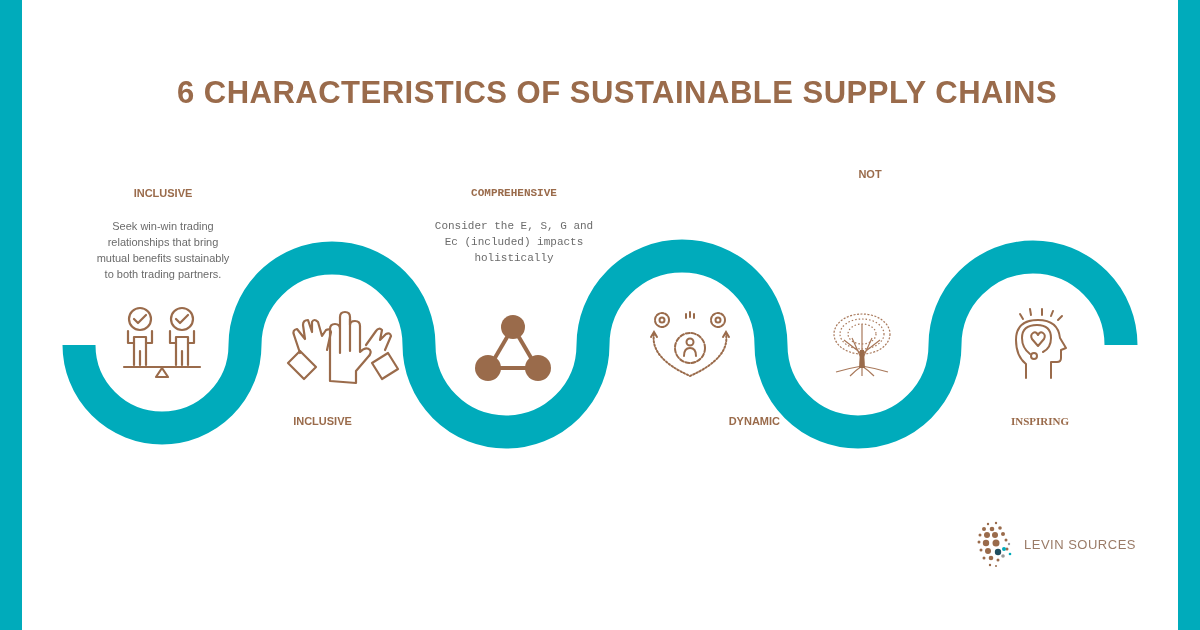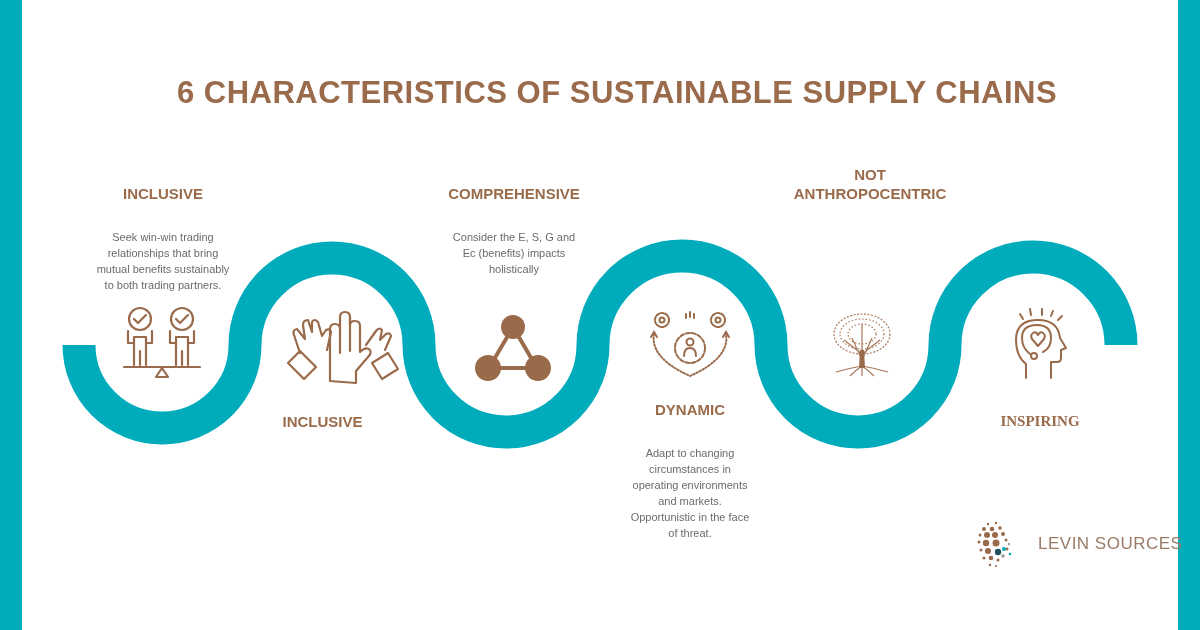--- a/index.html
+++ b/index.html
@@ -21,7 +21,7 @@
   .wave { position: absolute; left: 0; top: 0; }
   .item { position: absolute; text-align: center; }
   .heading {
-    color: #9a6b4b; font-weight: bold; font-size: 15px; line-height: 19px;
+    color: #9a6b4b; font-weight: bold; font-size: 11px; line-height: 19px;
     margin: 0;
   }
   .desc {

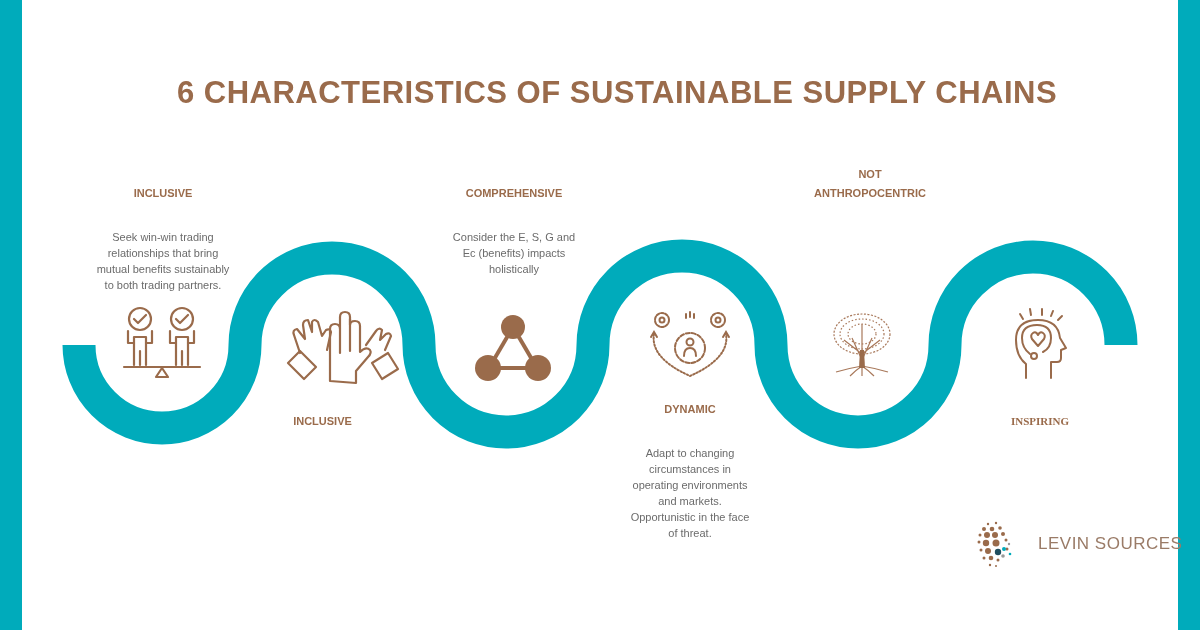--- a/index.html
+++ b/index.html
@@ -84,7 +84,7 @@
   <path d="M92 58 l16 -10 l10 16 l-16 10 z"></path>
 </svg>
 
-<div class="item" style="left:414px; top:184px; width:200px;">
+<div class="item" style="left:414px; top:184px; width:200px;font-family:Liberation Mono, monospace;">
   <div class="heading">COMPREHENSIVE</div>
   <div class="desc">Consider the E, S, G and
 Ec (benefits) impacts

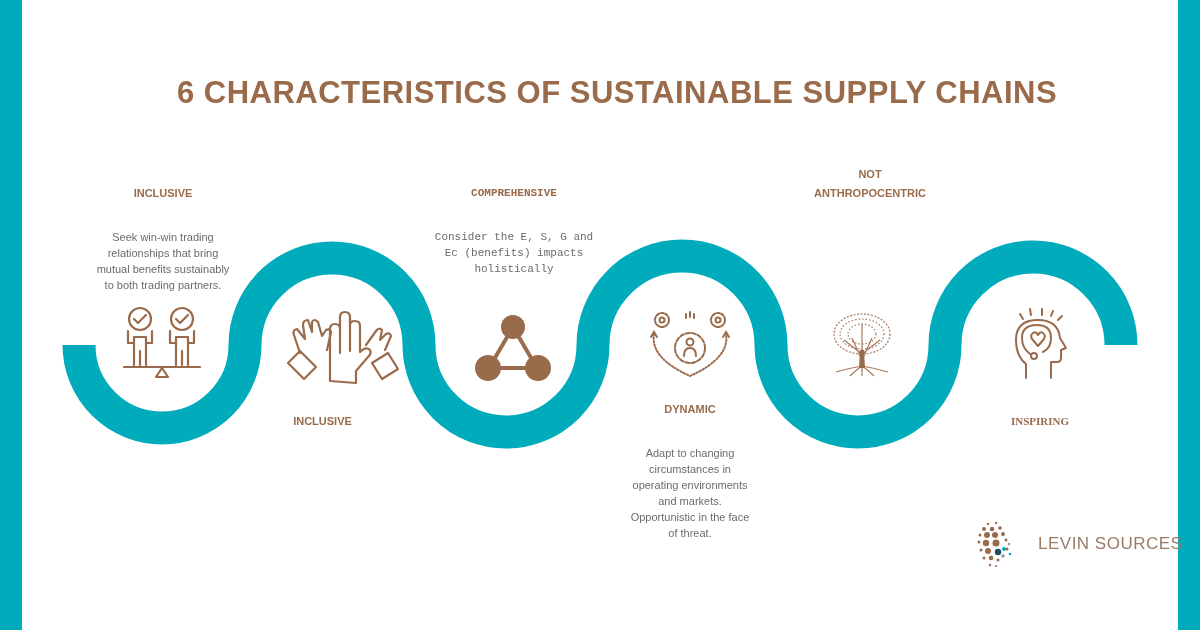--- a/index.html
+++ b/index.html
@@ -127,7 +127,6 @@
 
 <div class="item" style="left:760px; top:165px; width:220px;">
   <div class="heading">NOT</div>
-  <div class="heading">ANTHROPOCENTRIC</div>
 </div>
 <svg class="icon" style="left:828px; top:310px;" width="68" height="68" viewBox="0 0 68 68">
   <g fill="none" stroke="#a8785a" stroke-width="1.2">

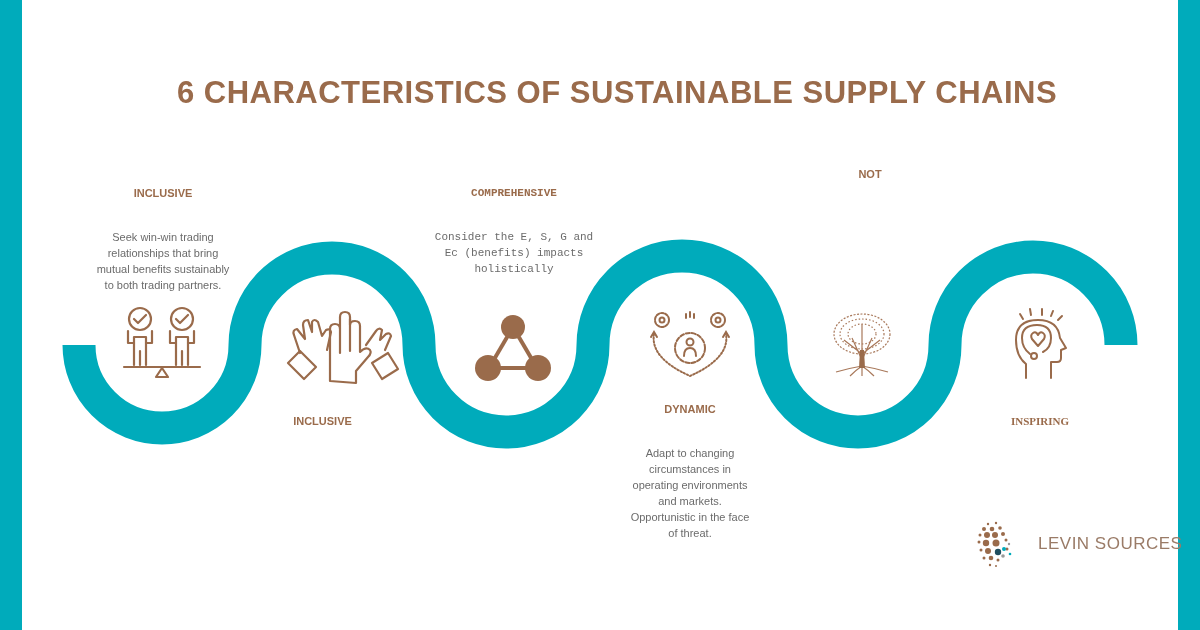--- a/index.html
+++ b/index.html
@@ -25,7 +25,7 @@
     margin: 0;
   }
   .desc {
-    color: #6b6b6b; font-size: 11px; line-height: 16px; margin-top: 26px;
+    color: #6b6b6b; font-size: 11px; line-height: 16px; margin-top: 15px;
     white-space: pre-line;
   }
   .icon { position: absolute; }

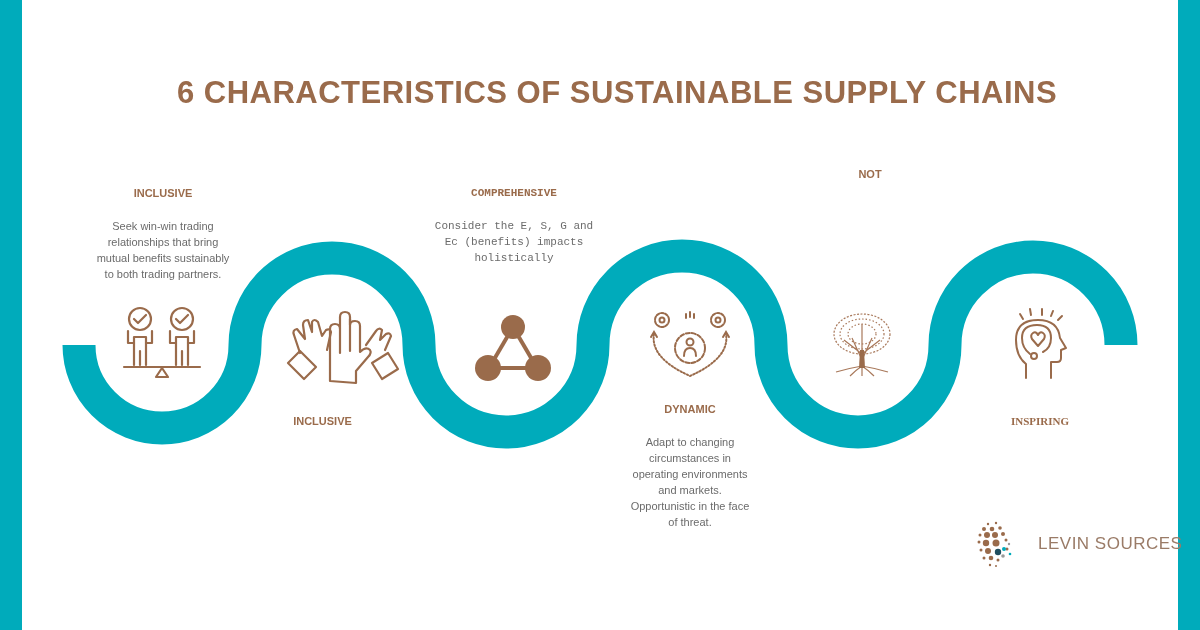--- a/index.html
+++ b/index.html
@@ -87,7 +87,7 @@
 <div class="item" style="left:414px; top:184px; width:200px;font-family:Liberation Mono, monospace;">
   <div class="heading">COMPREHENSIVE</div>
   <div class="desc">Consider the E, S, G and
-Ec (benefits) impacts
+Ec (included) impacts
 holistically</div>
 </div>
 <svg class="icon" style="left:474px; top:313px;" width="78" height="70" viewBox="0 0 78 70">

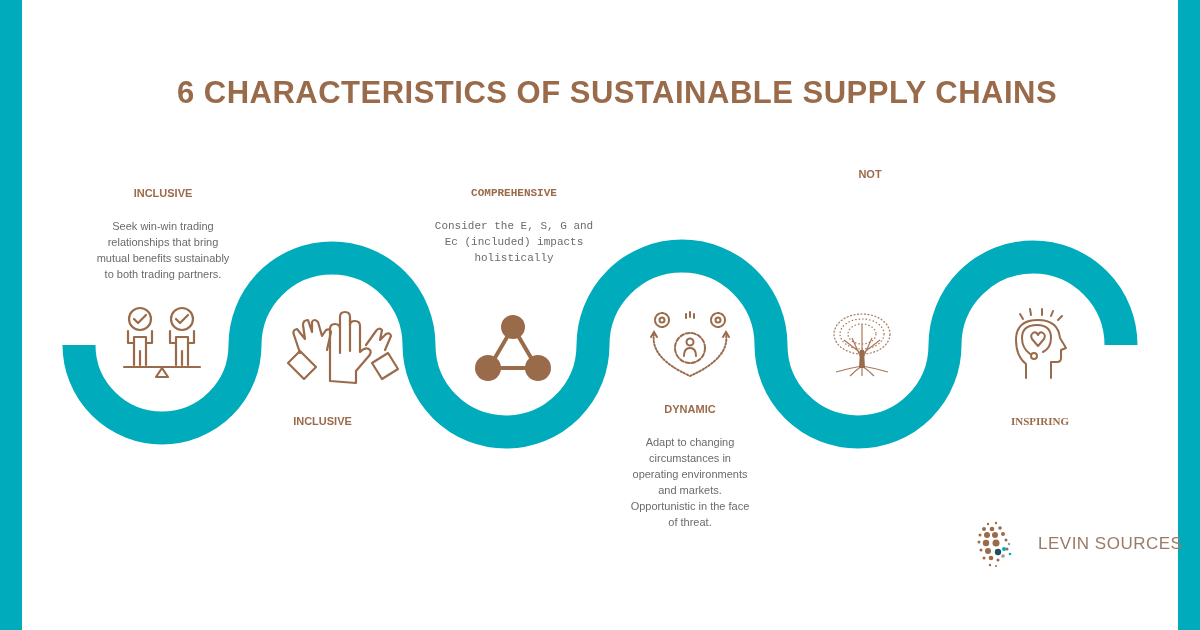--- a/index.html
+++ b/index.html
@@ -103,7 +103,7 @@
   </g>
 </svg>
 
-<div class="item" style="left:600px; top:400px; width:180px;">
+<div class="item" style="left:600px; top:412px; width:180px;text-align:right;">
   <div class="heading">DYNAMIC</div>
   <div class="desc">Adapt to changing
 circumstances in

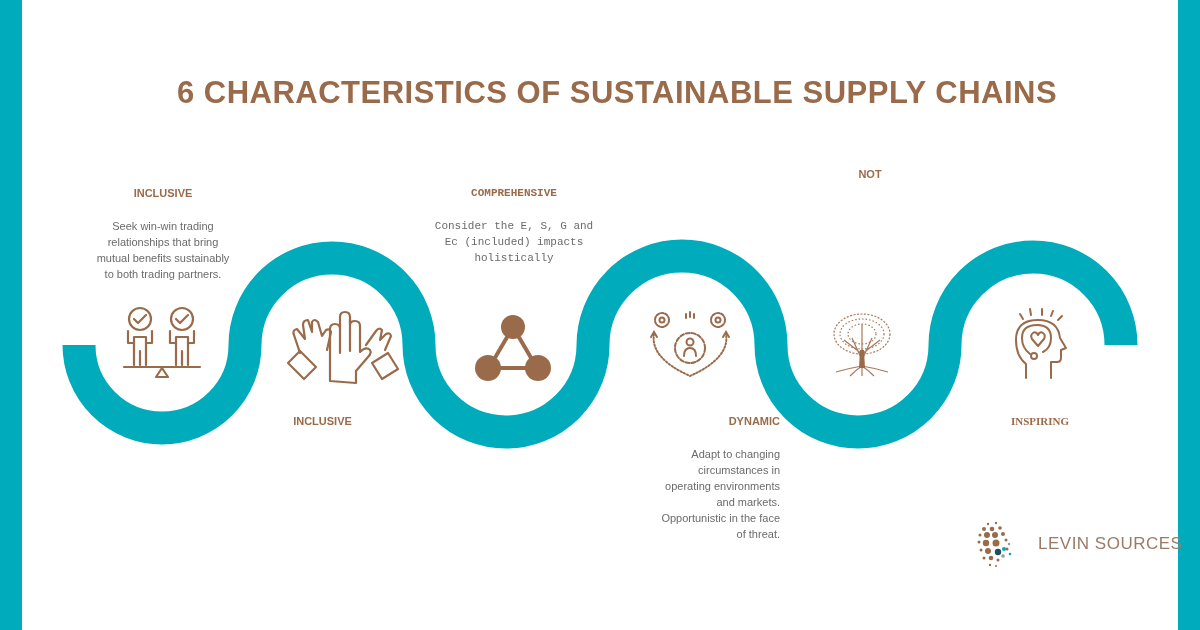--- a/index.html
+++ b/index.html
@@ -105,12 +105,6 @@
 
 <div class="item" style="left:600px; top:412px; width:180px;text-align:right;">
   <div class="heading">DYNAMIC</div>
-  <div class="desc">Adapt to changing
-circumstances in
-operating environments
-and markets.
-Opportunistic in the face
-of threat.</div>
 </div>
 <svg class="icon" style="left:648px; top:308px;" width="84" height="72" viewBox="0 0 84 72" fill="none" stroke="#9a6b4b" stroke-width="2" stroke-linecap="round">
   <circle cx="14" cy="12" r="7" stroke-dasharray="3 1.5"></circle>

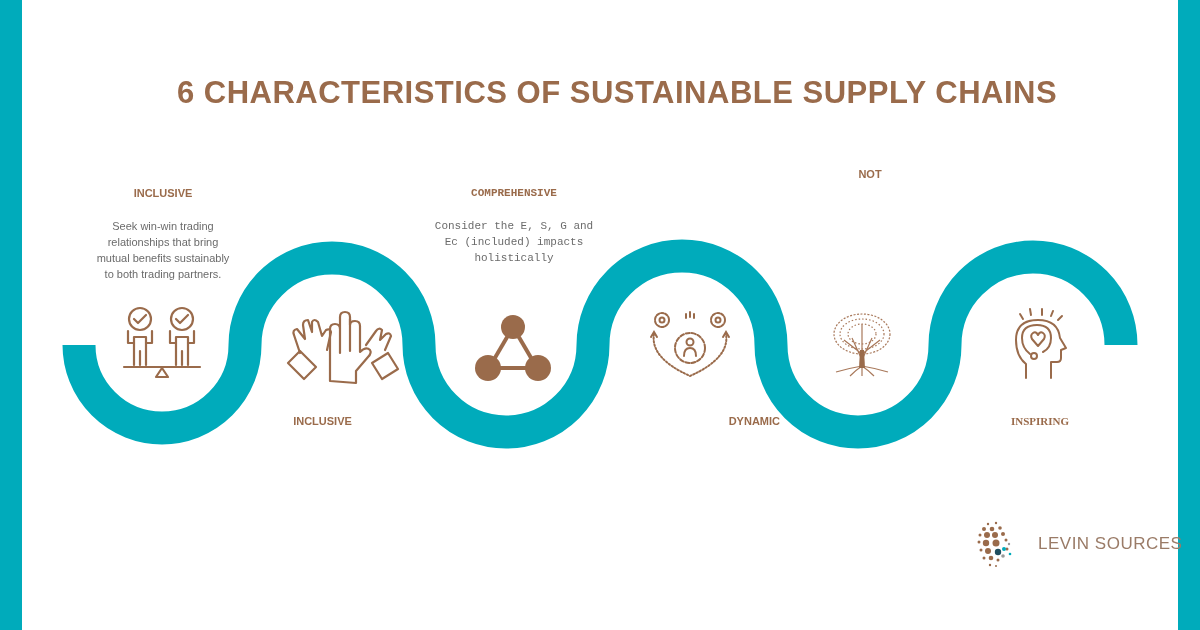--- a/index.html
+++ b/index.html
@@ -31,7 +31,7 @@
   .icon { position: absolute; }
   .logo { position: absolute; left: 976px; top: 520px; display: flex; align-items: center; }
   .logo-text {
-    color: #9a7b67; font-size: 17px; letter-spacing: 0.5px; margin-left: 20px;
+    color: #9a7b67; font-size: 13px; letter-spacing: 0.5px; margin-left: 6px;
   }
 </style>
 </head>

